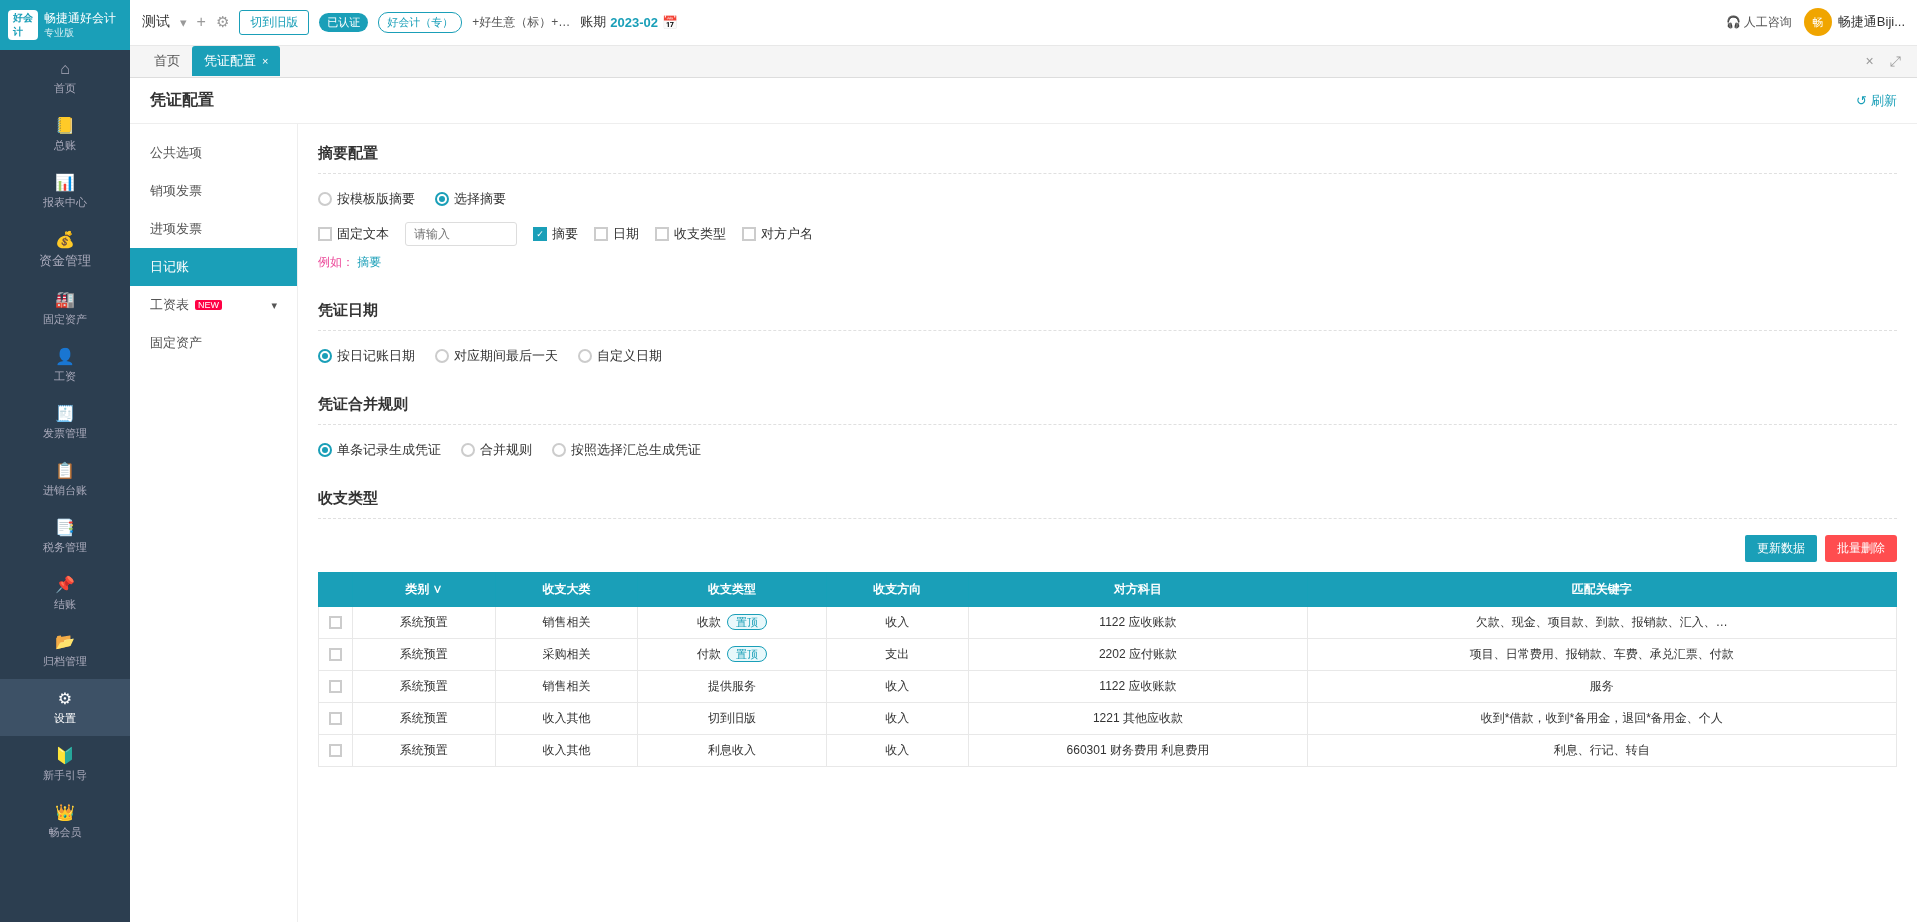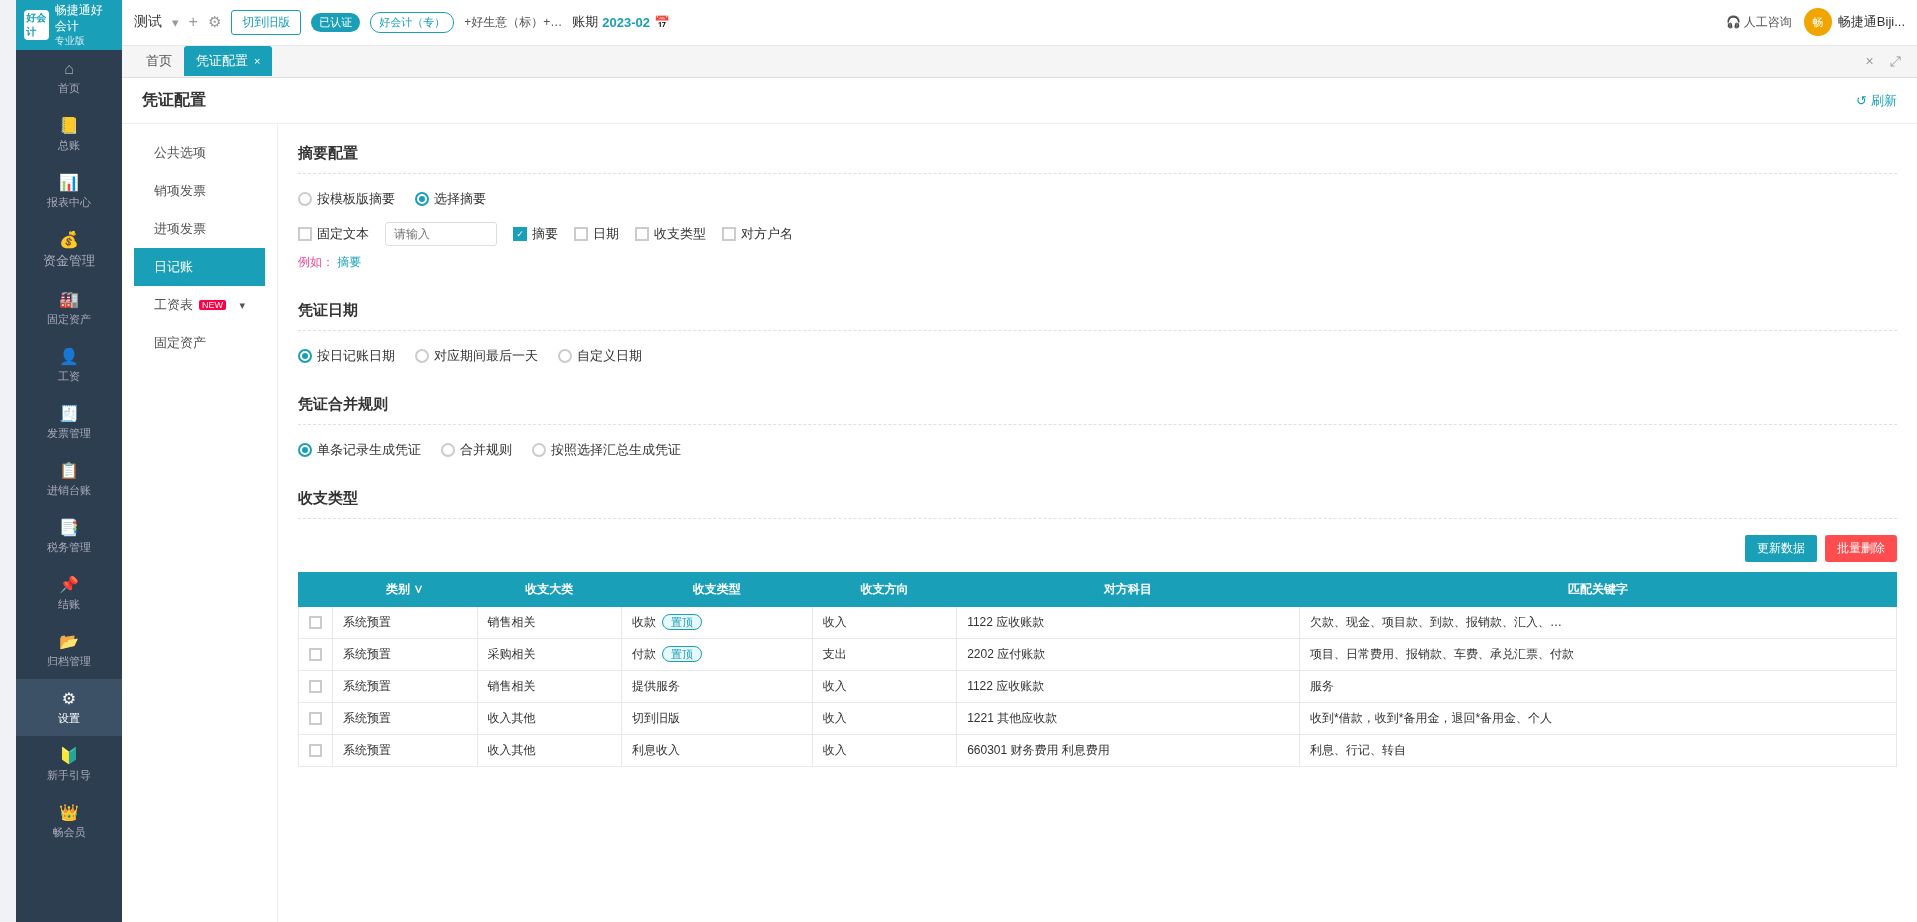--- a/index.html
+++ b/index.html
@@ -6,7 +6,7 @@
     body { font-family: 'Microsoft YaHei', Arial, sans-serif; font-size: 13px; background: #f0f2f5; color: #333; display: flex; height: 922px; overflow: hidden; }
 
     
-    .sidebar { width: 106px; background: #2c3e50; display: flex; flex-direction: column; height: 100%; flex-shrink: 0; margin-left: 16px; }
+    .sidebar { width: 130px; background: #2c3e50; display: flex; flex-direction: column; height: 100%; flex-shrink: 0; }
     .sidebar-logo { background: #1a9fb8; padding: 10px 8px; display: flex; align-items: center; gap: 6px; height: 50px; }
     .sidebar-logo-icon { width: 30px; height: 30px; background: #fff; border-radius: 4px; display: flex; align-items: center; justify-content: center; color: #1a9fb8; font-size: 10px; font-weight: bold; }
     .sidebar-logo-text { color: #fff; font-size: 12px; line-height: 1.3; }

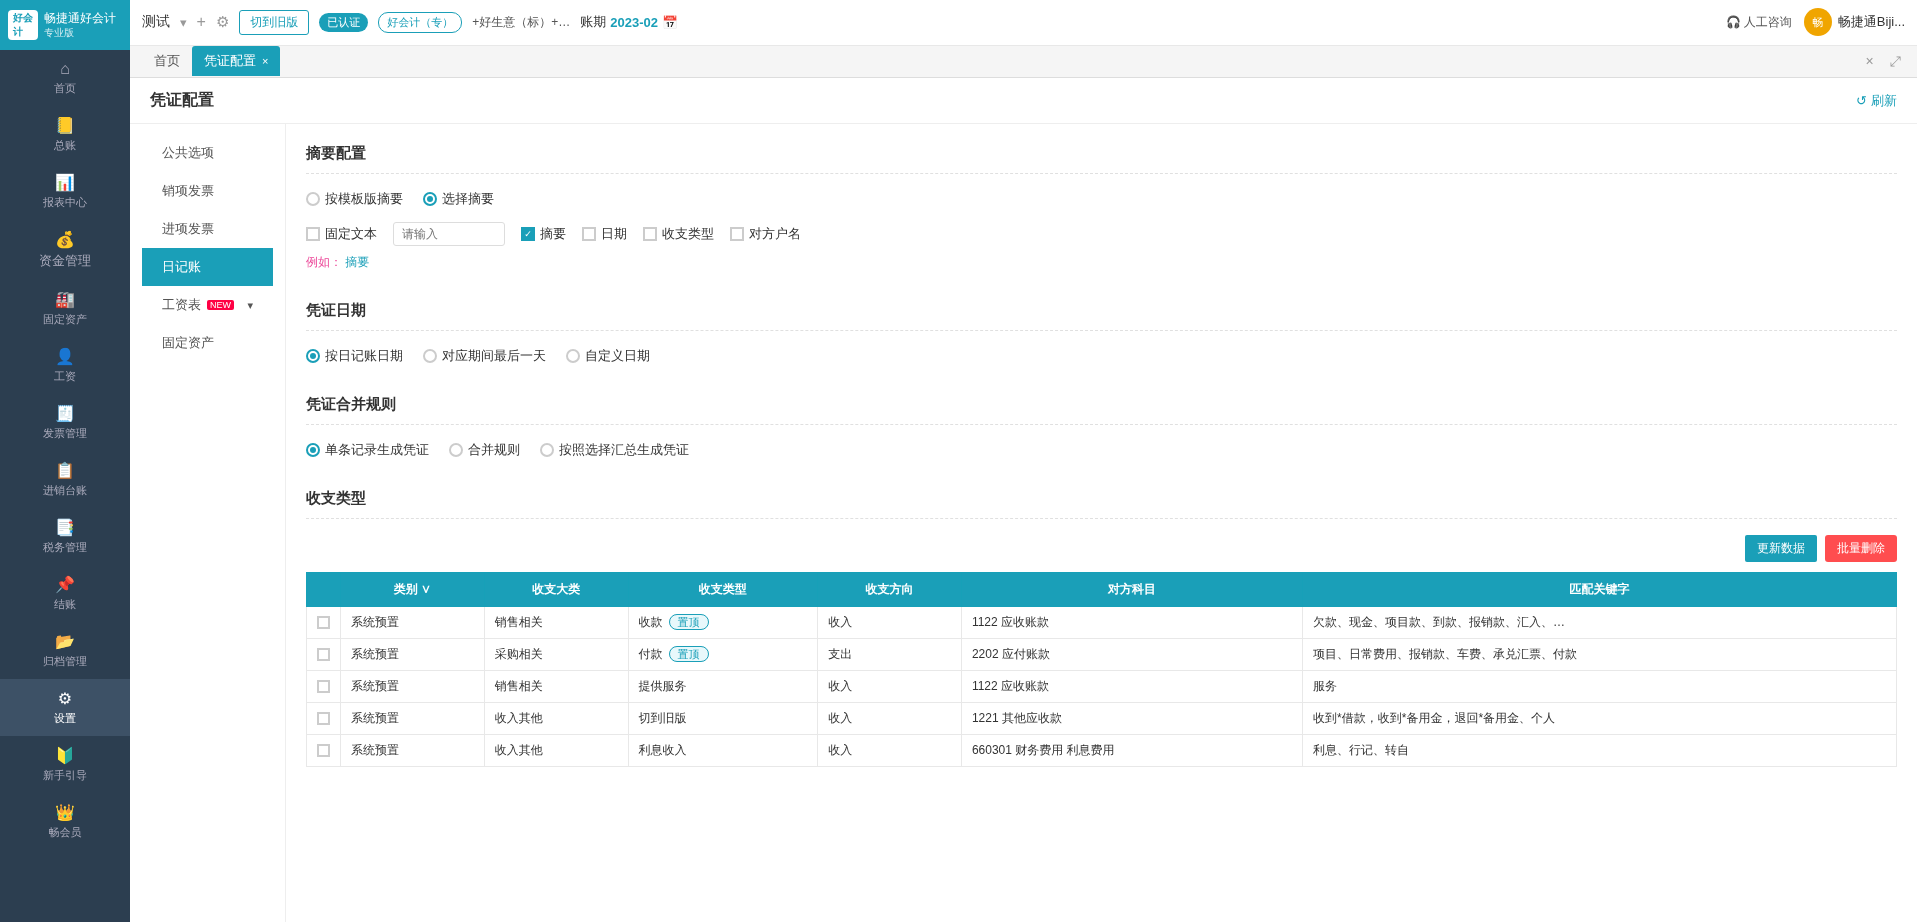--- a/index.html
+++ b/index.html
@@ -41,7 +41,7 @@
 
     
     .body-layout { display: flex; height: calc(100% - 44px); }
-    .left-nav { width: 156px; background: #fff; border-right: 1px solid #eee; padding: 10px 12px; flex-shrink: 0; }
+    .left-nav { width: 168px; background: #fff; border-right: 1px solid #eee; padding: 10px 0; flex-shrink: 0; }
     .left-nav-item { padding: 10px 20px; cursor: pointer; color: #555; font-size: 13px; display: flex; align-items: center; gap: 6px; }
     .left-nav-item.active { background: #1a9fb8; color: #fff; }
     .left-nav-item .new-badge { background: #f04; color: #fff; font-size: 9px; padding: 0 3px; border-radius: 2px; }

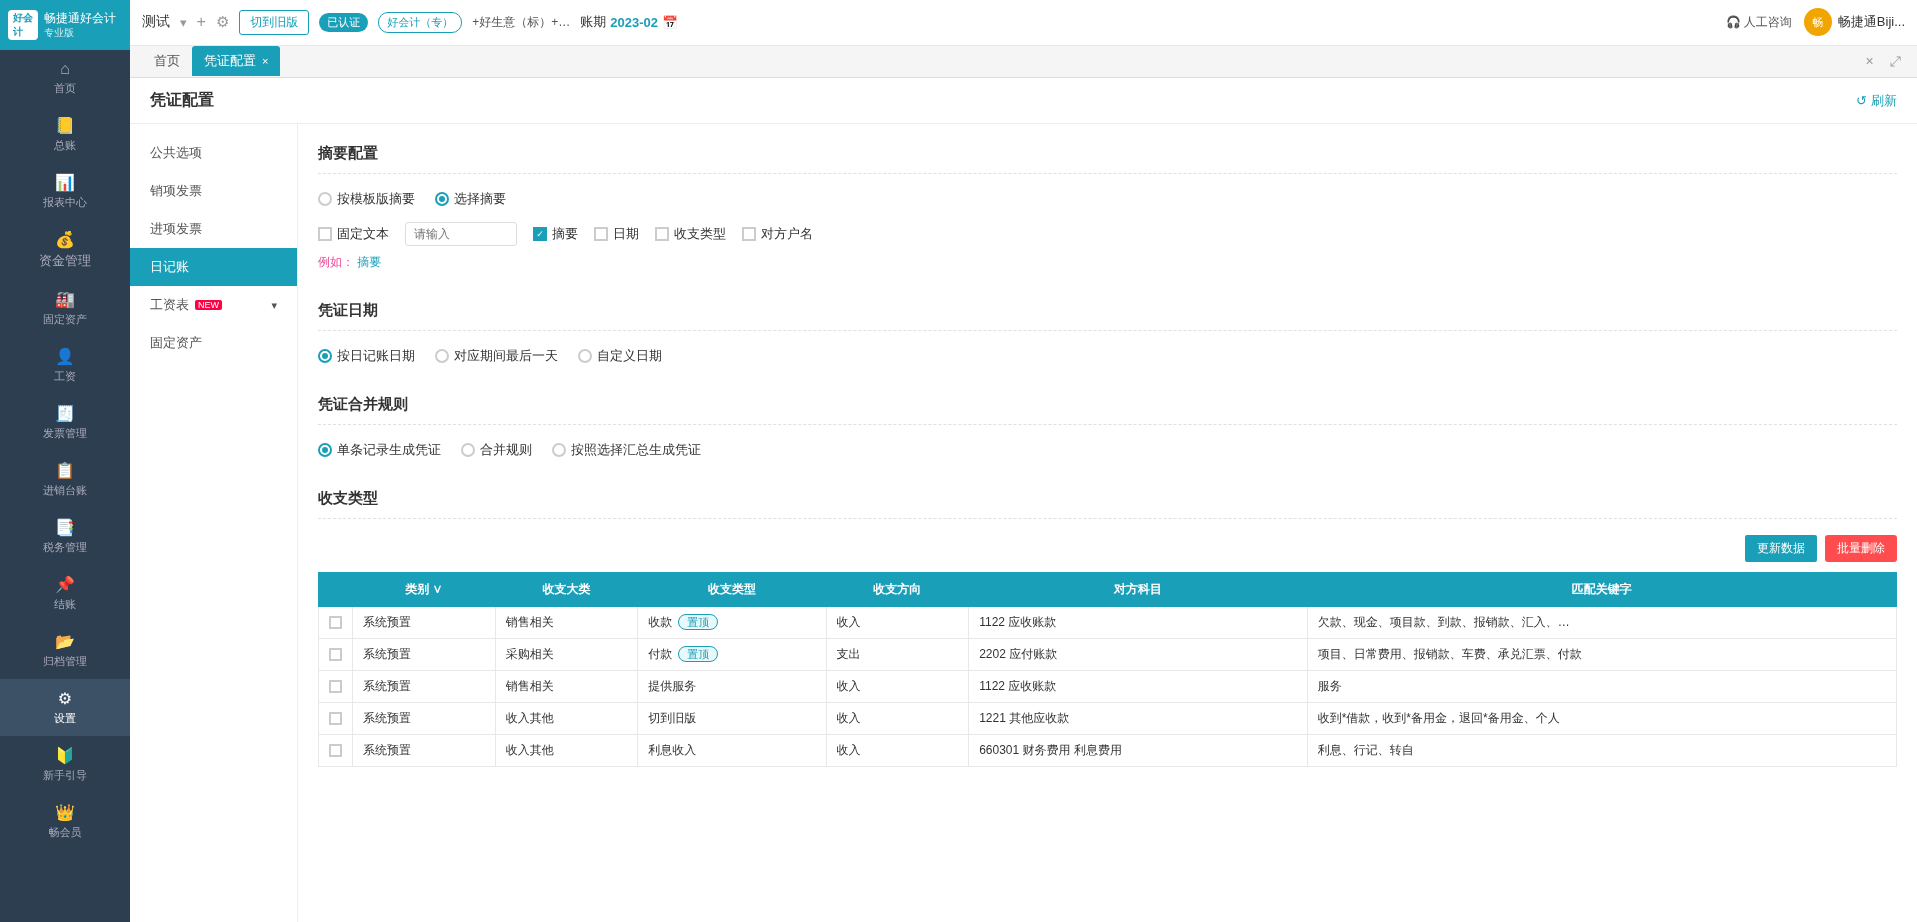--- a/index.html
+++ b/index.html
@@ -75,7 +75,7 @@
 
     .data-table { width: 100%; border-collapse: collapse; font-size: 12px; }
     .data-table th { background: #1a9fb8; color: #fff; padding: 8px 10px; text-align: center; border: 1px solid #17a0b8; }
-    .data-table td { padding: 7px 10px; border: 1px solid #e8e8e8; background: #fff; }
+    .data-table td { padding: 7px 10px; border: 1px solid #e8e8e8; text-align: center; background: #fff; }
     .data-table .checkbox-cell { width: 30px; }
     .tag-reset { background: #e8f8fb; color: #1a9fb8; border: 1px solid #1a9fb8; border-radius: 8px; padding: 1px 8px; font-size: 11px; cursor: pointer; }
     .td-left { text-align: left; }

